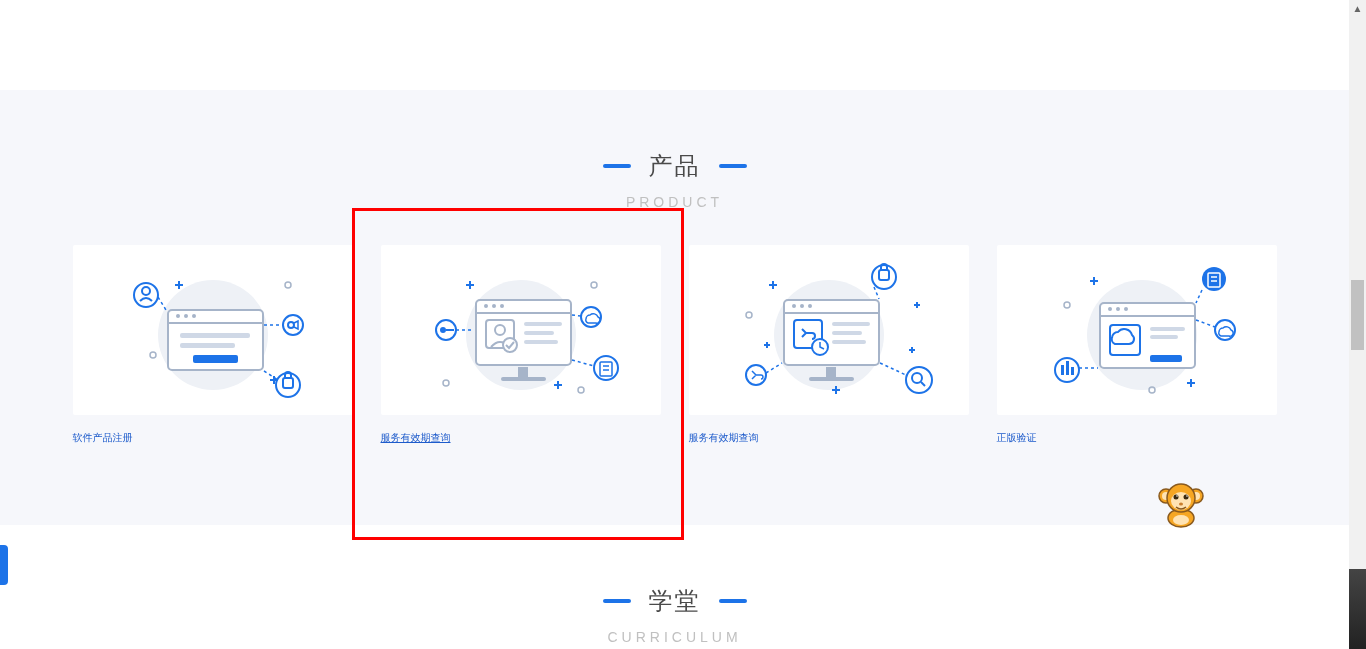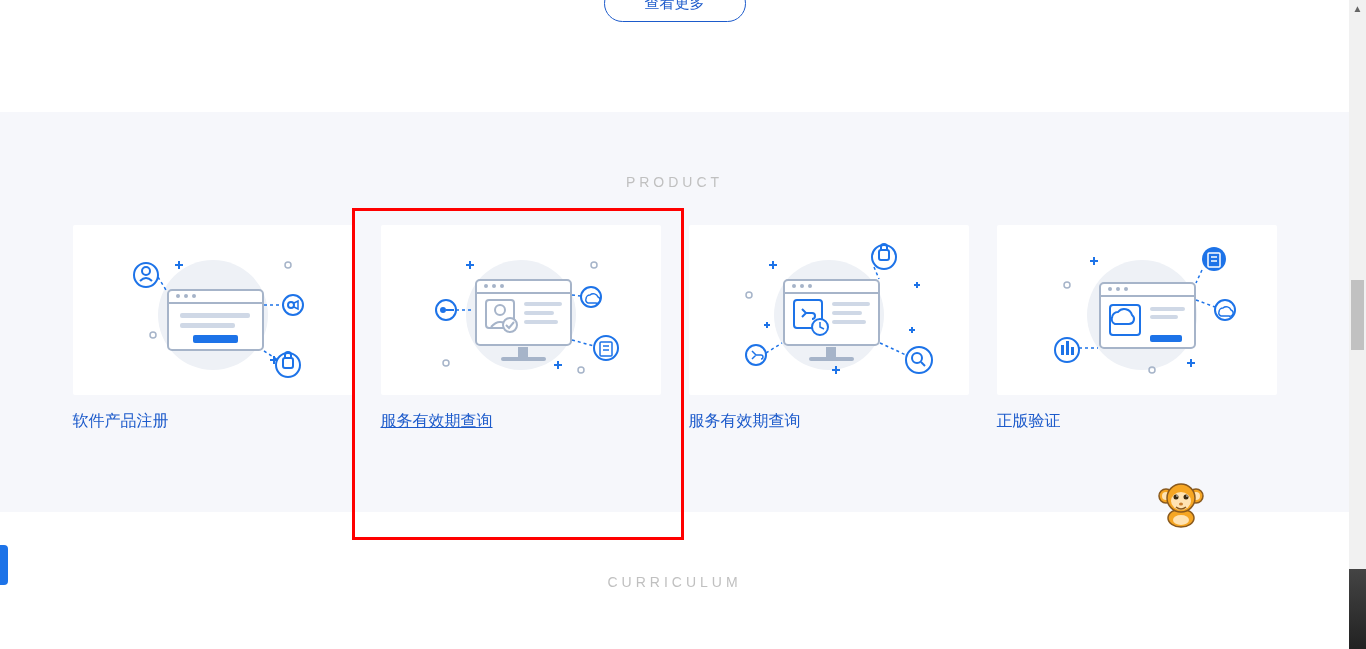--- a/index.html
+++ b/index.html
@@ -173,9 +173,6 @@
 <div class="viewport">
   <div class="content">
 
-    <div class="more-btn-wrap">
-      <button class="more-btn">查看更多</button>
-    </div>
 
     <div class="section">
       <div class="section-header">

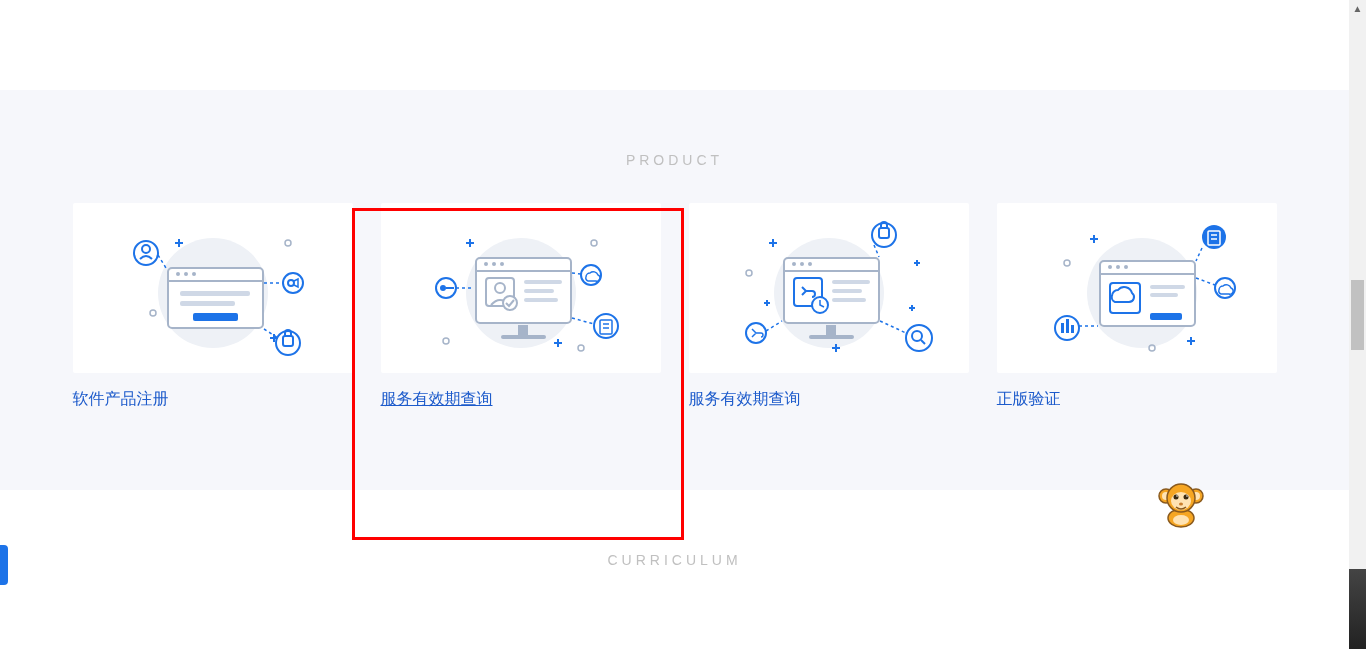--- a/index.html
+++ b/index.html
@@ -176,6 +176,11 @@
 
     <div class="section">
       <div class="section-header">
+        <div class="section-title-row">
+          <span class="dash"></span>
+          <span class="section-title">产品</span>
+          <span class="dash"></span>
+        </div>
         <div class="section-subtitle">PRODUCT</div>
       </div>
 

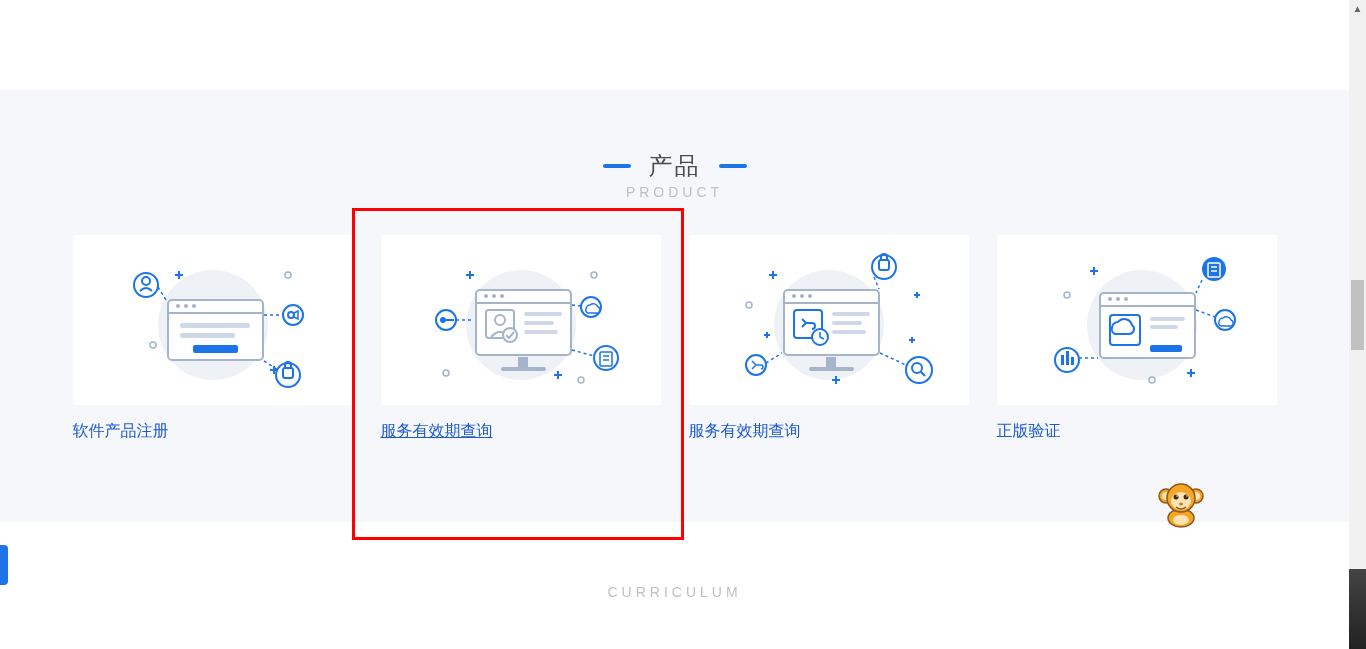--- a/index.html
+++ b/index.html
@@ -69,7 +69,7 @@
       font-size: 14px;
       color: #c0c0c0;
       letter-spacing: 4px;
-      margin-top: 2px;
+      margin-top: 12px;
     }
     .cards {
       display: flex;

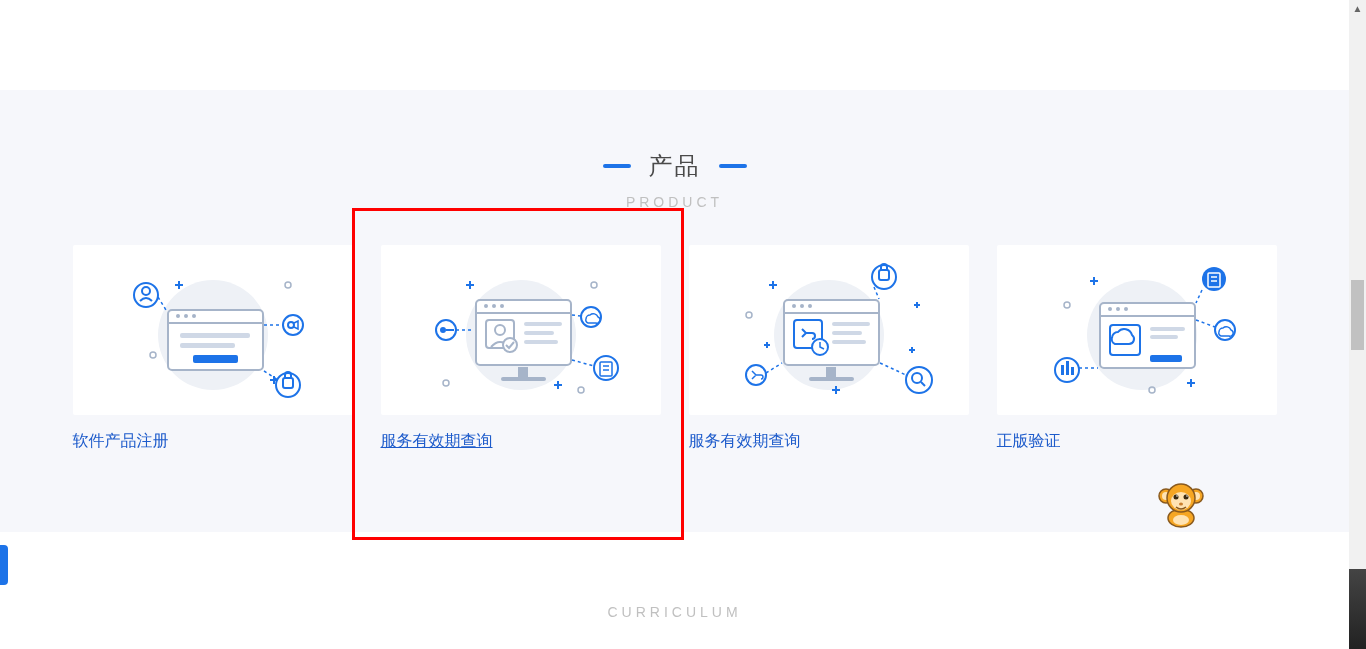--- a/index.html
+++ b/index.html
@@ -93,7 +93,7 @@
     }
     .card-label {
       color: #1d5bcb;
-      font-size: 16px;
+      font-size: 10px;
       margin-top: 16px;
       display: inline-block;
     }

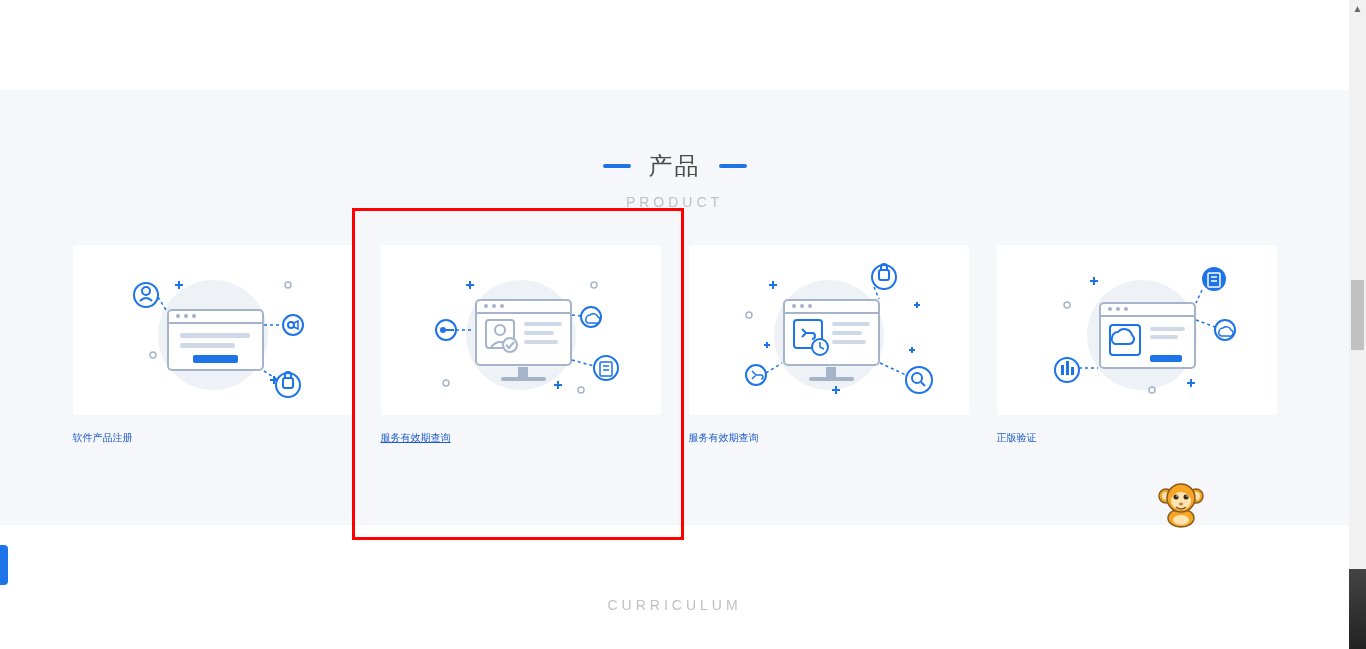--- a/index.html
+++ b/index.html
@@ -341,6 +341,11 @@
 
     <div class="section2">
       <div class="section-header">
+        <div class="section-title-row">
+          <span class="dash"></span>
+          <span class="section-title">学堂</span>
+          <span class="dash"></span>
+        </div>
         <div class="section-subtitle">CURRICULUM</div>
       </div>
     </div>

